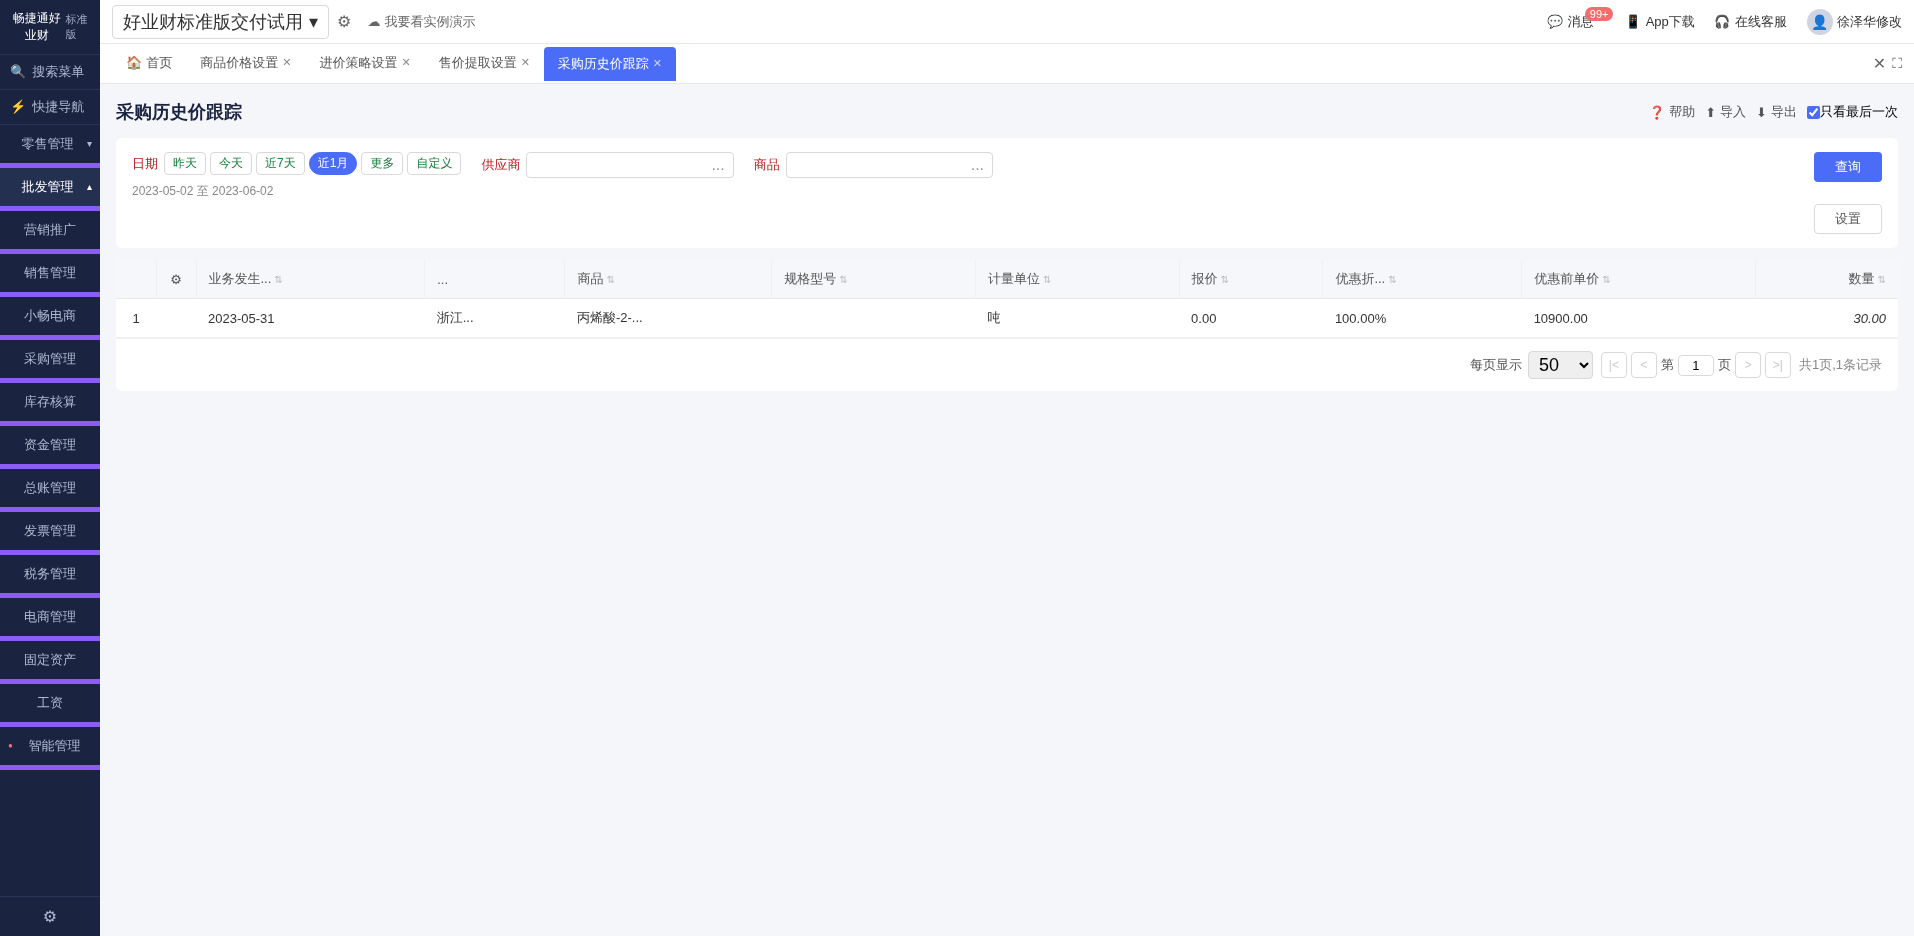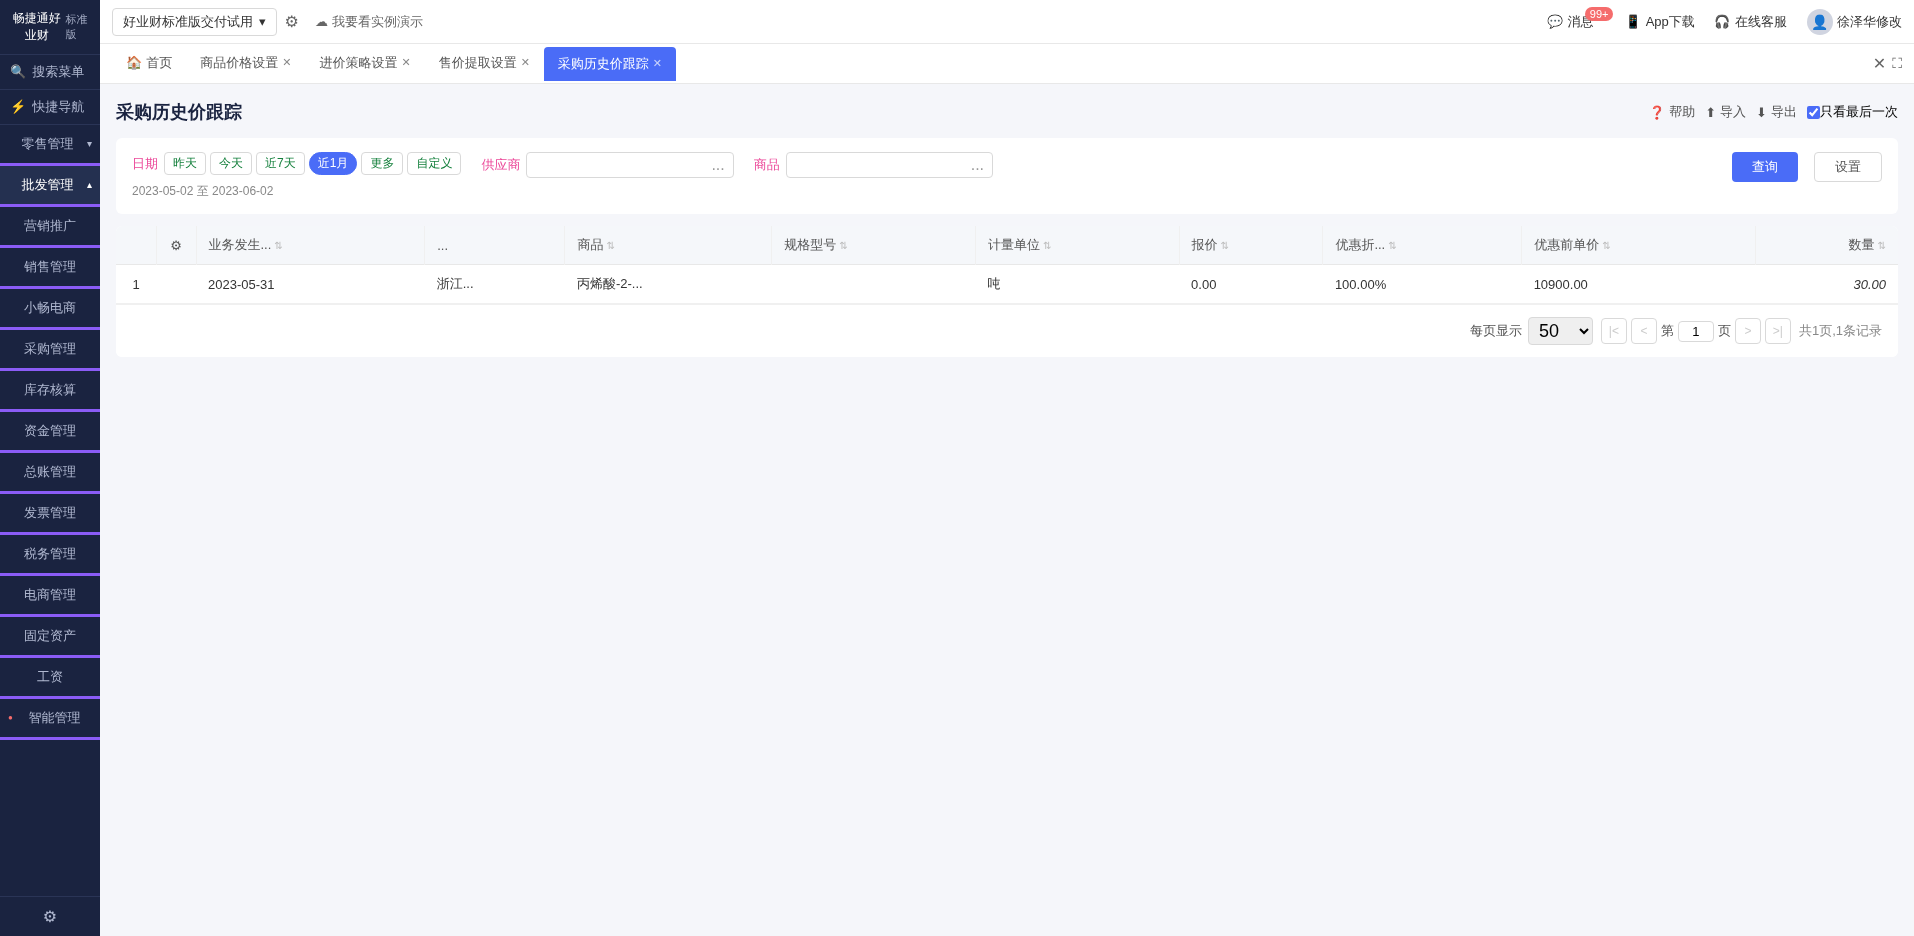--- a/index.html
+++ b/index.html
@@ -100,7 +100,7 @@
       border: 1px solid #d9d9d9;
       border-radius: 4px;
       cursor: pointer;
-      font-size: 13px;
+      font-size: 18px;
       color: #333;
       background: #fff;
     }

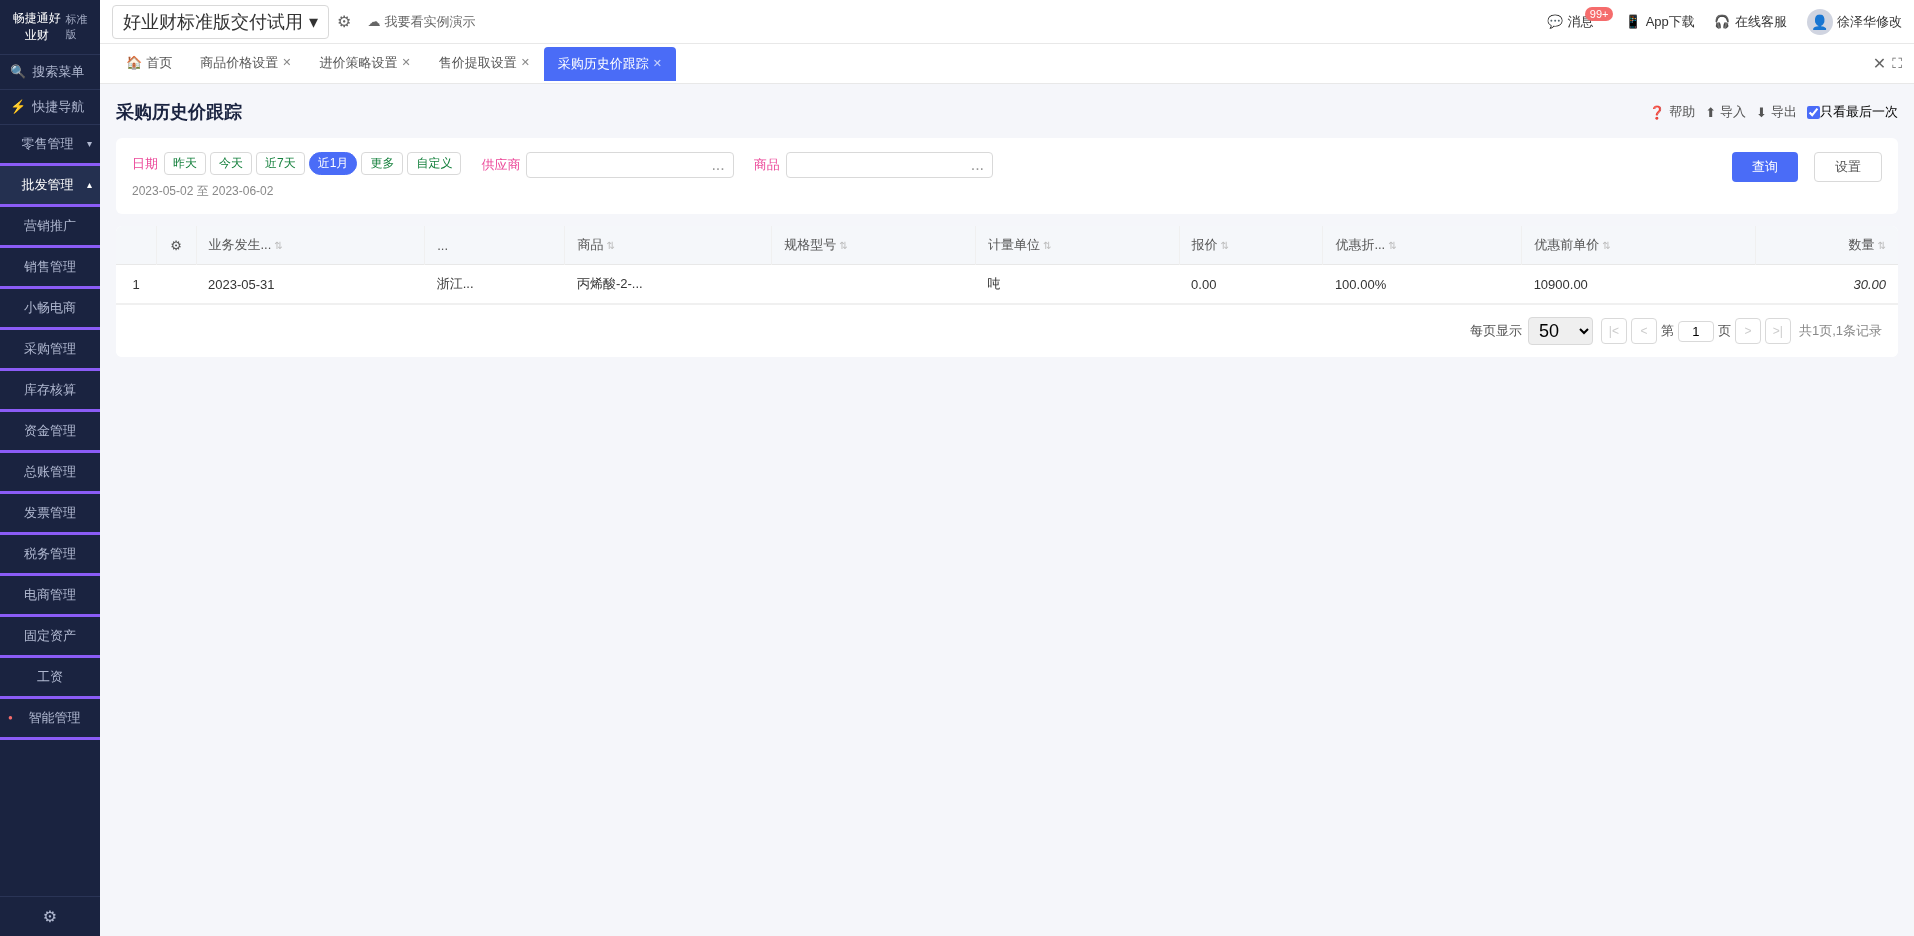--- a/index.html
+++ b/index.html
@@ -59,7 +59,7 @@
       cursor: pointer;
       color: #b0b8d0;
       font-size: 13px;
-      border-bottom: 3px solid #8b5cf6;
+      border-bottom: 5px solid #8b5cf6;
     }
     .sidebar-item.active { background: #243050; color: #fff; }
     .sidebar-item-label { flex: 1; text-align: center; }

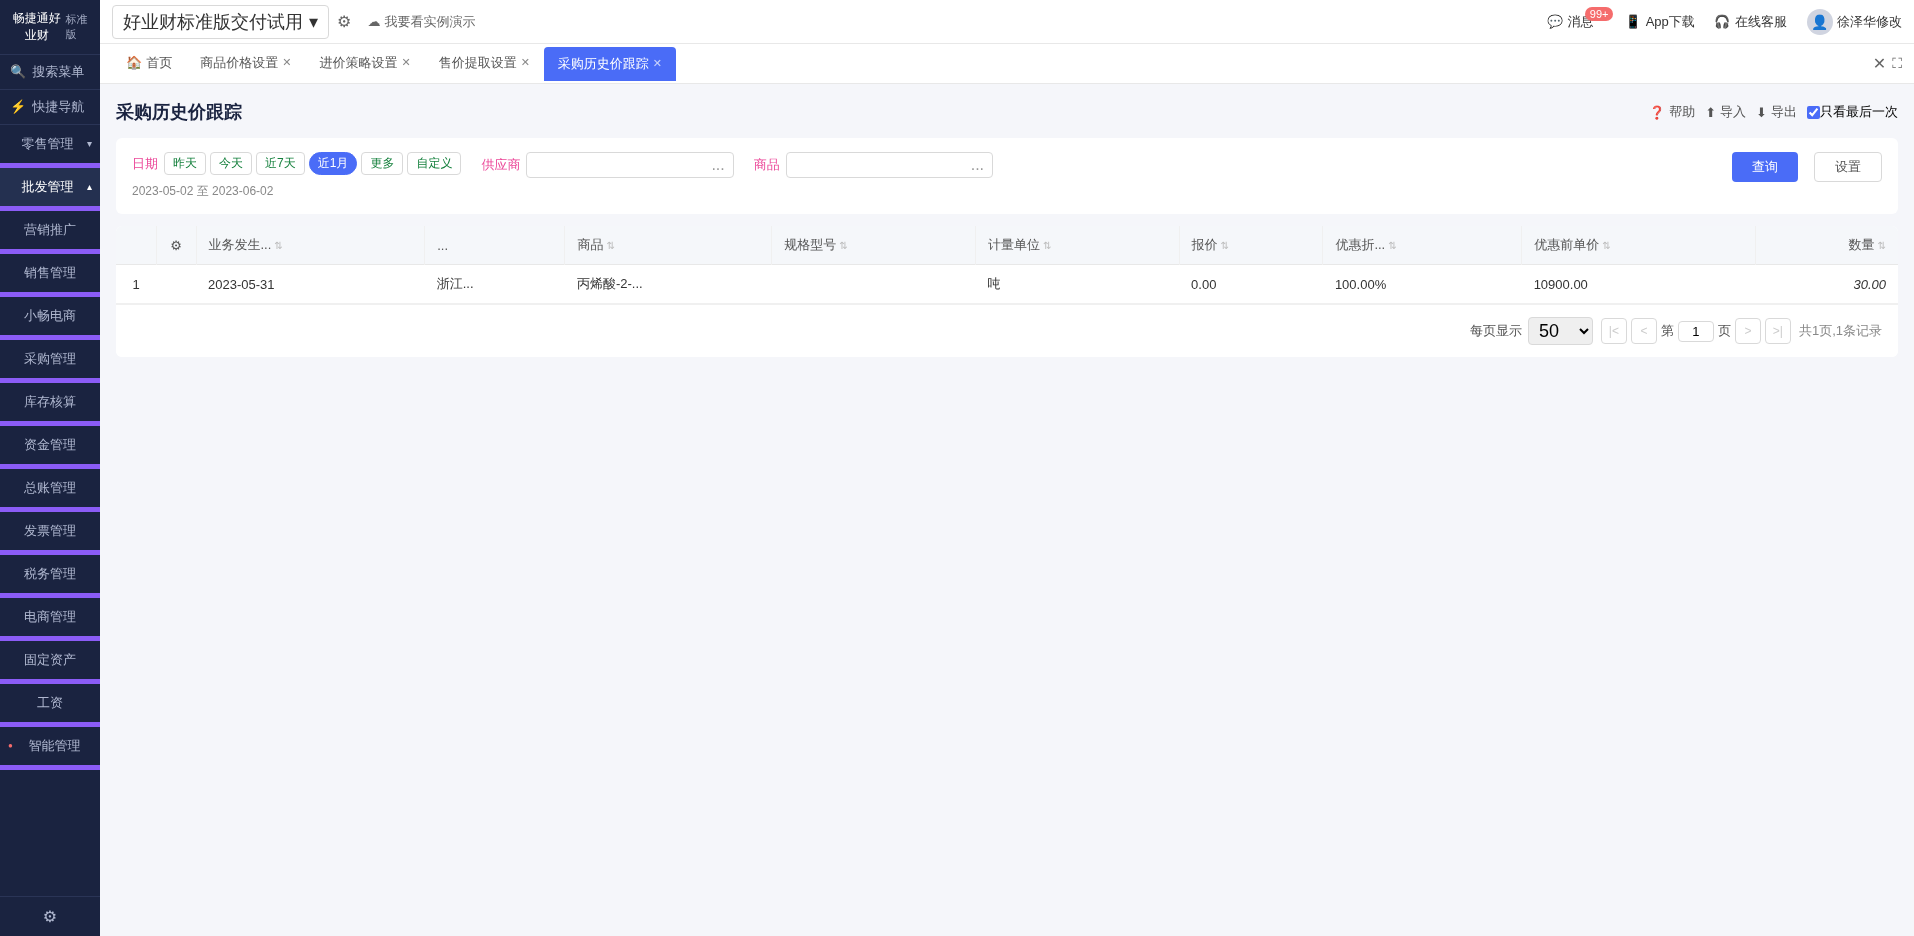--- a/index.html
+++ b/index.html
@@ -274,7 +274,7 @@
       gap: 6px;
     }
     .filter-label {
-      color: #ec4899;
+      color: #b91c1c;
       font-size: 13px;
       white-space: nowrap;
     }

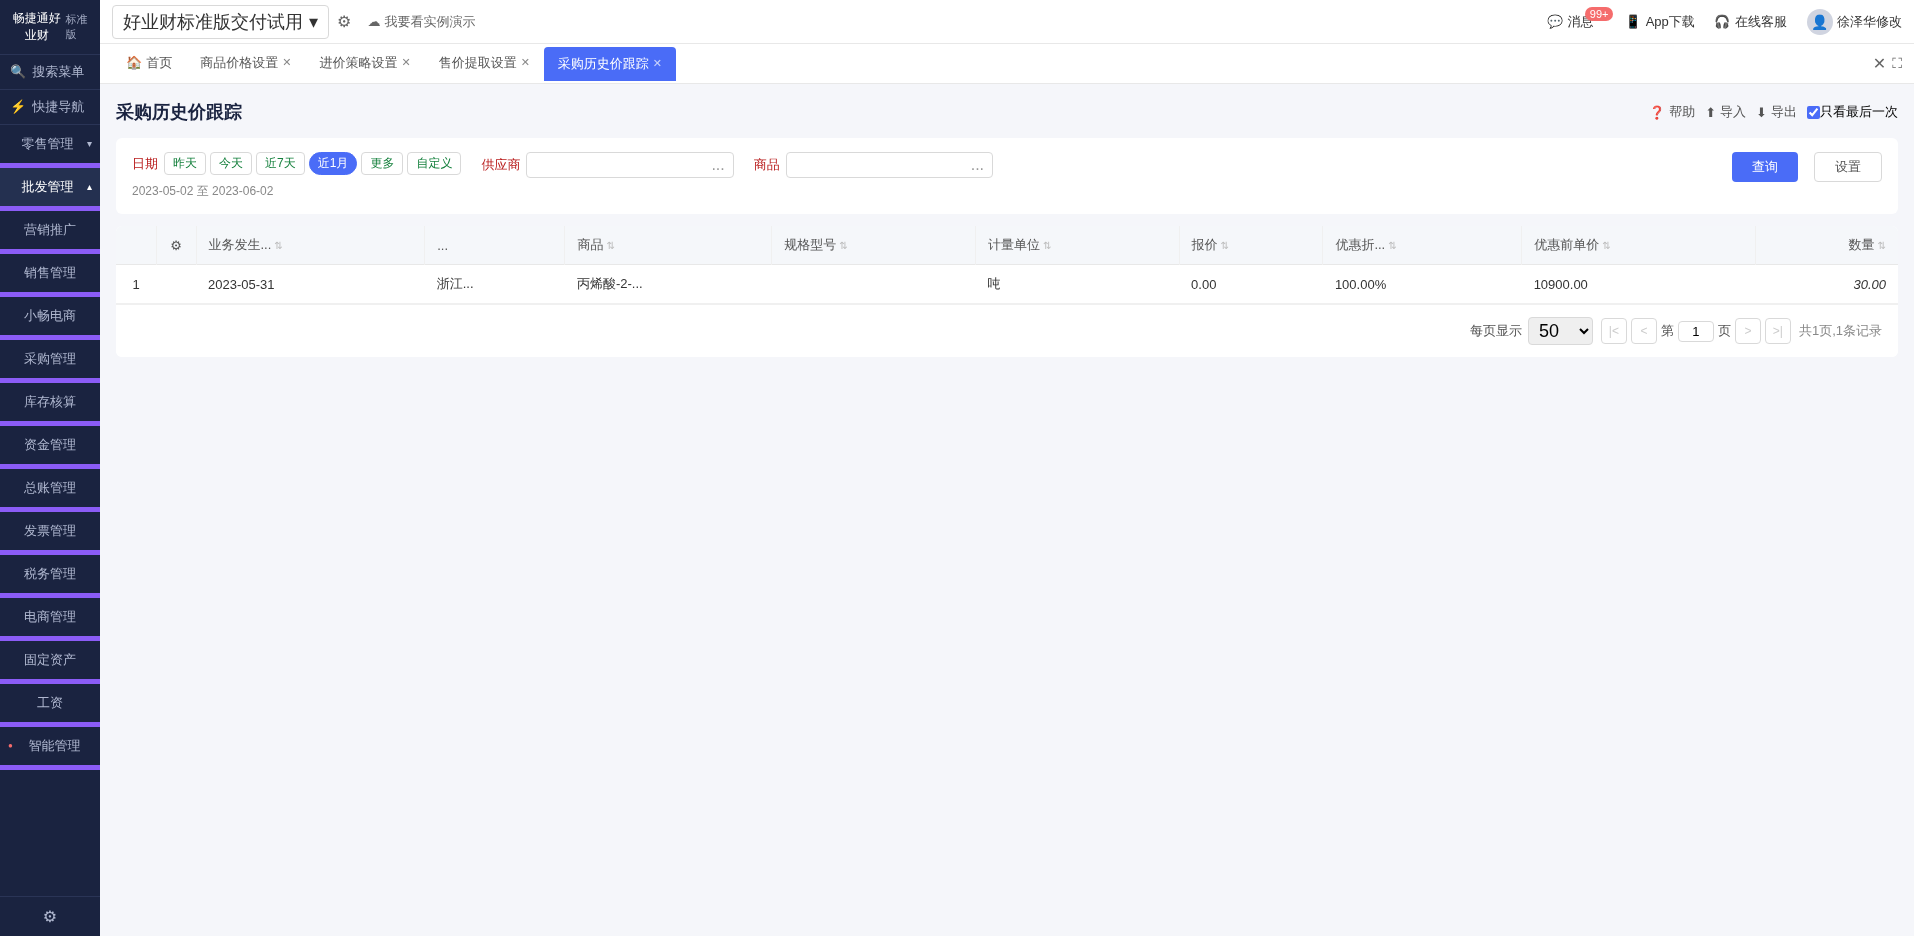--- a/index.html
+++ b/index.html
@@ -328,8 +328,8 @@
     .filter-actions {
       margin-left: auto;
       display: flex;
-      flex-direction: row;
-      gap: 16px;
+      flex-direction: column;
+      gap: 22px;
     }
     .btn-query {
       background: #4a6cf7;

